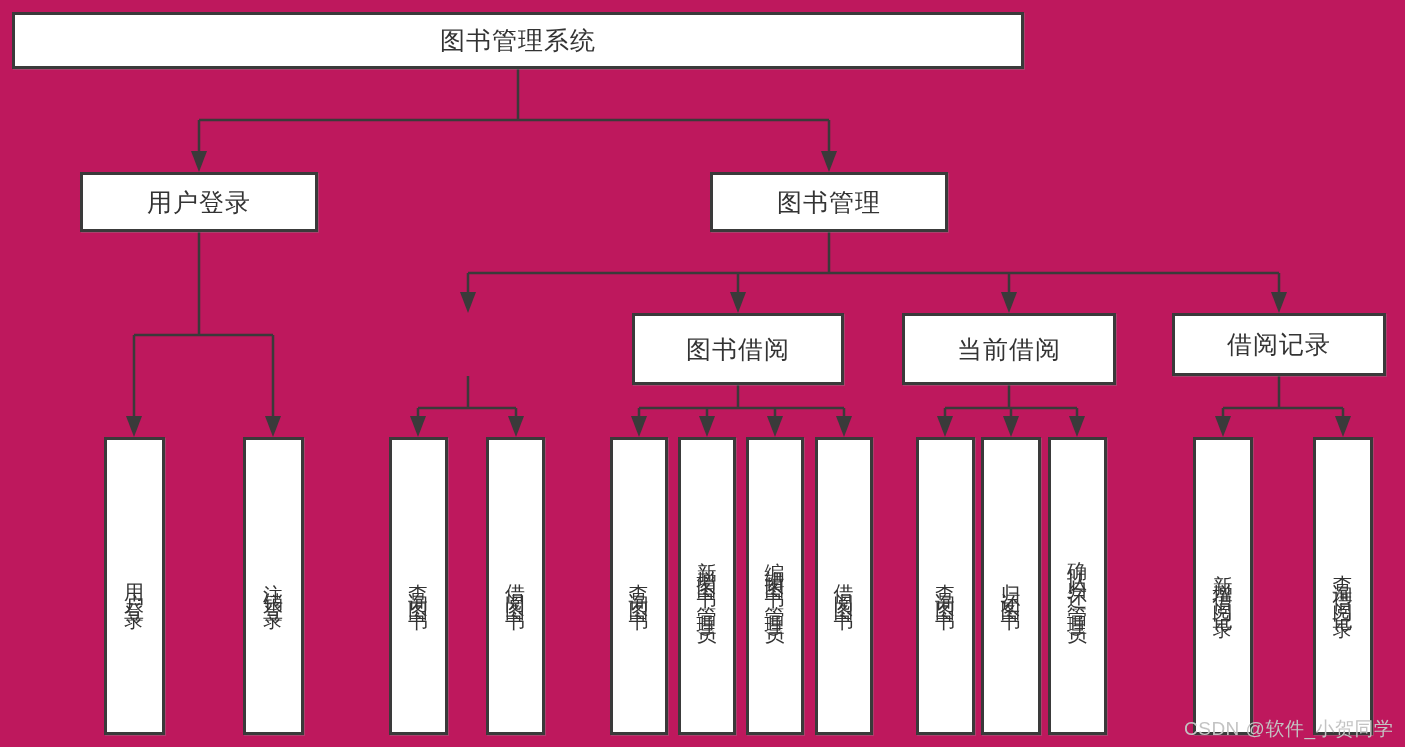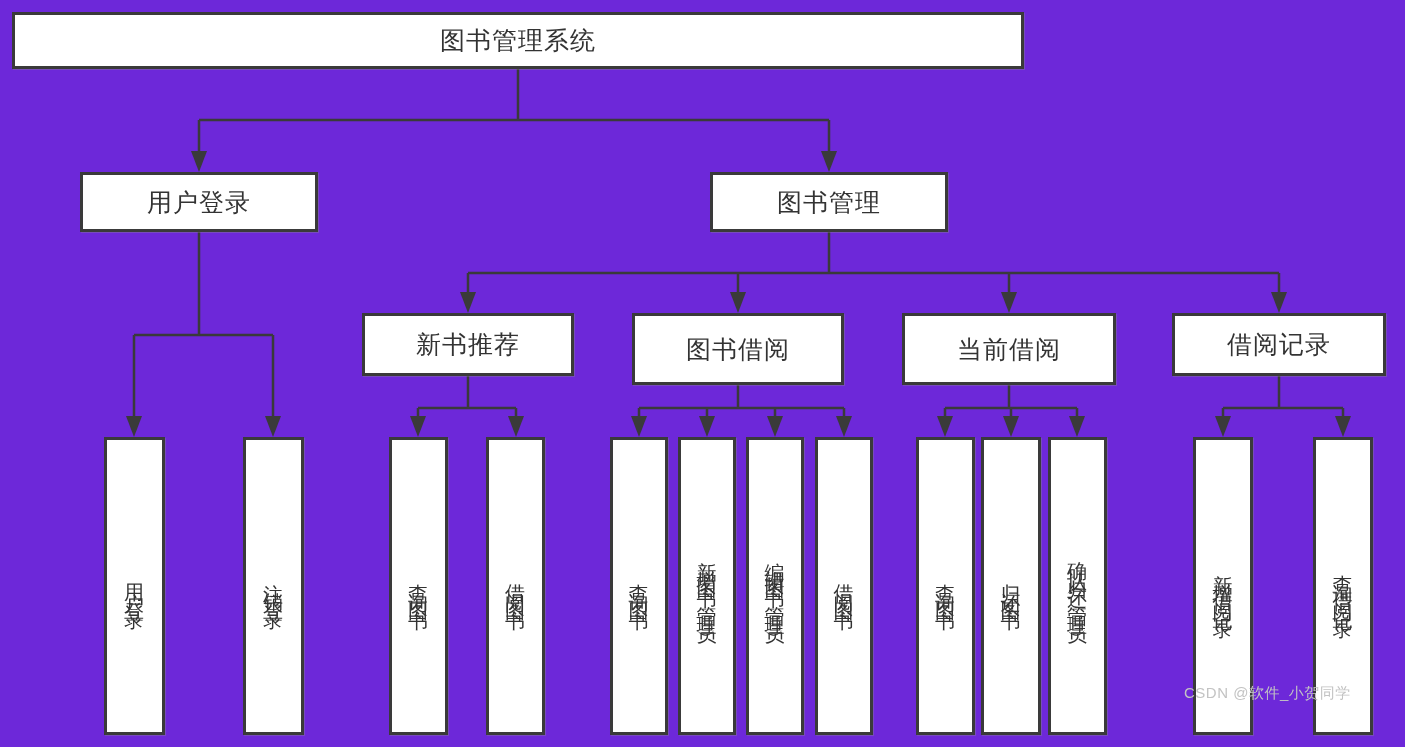--- a/index.html
+++ b/index.html
@@ -7,7 +7,7 @@
     position: relative;
     width: 1405px;
     height: 747px;
-    background: #6d28d9;
+    background: #be185d;
     font-family: "Liberation Sans", sans-serif;
     color: #333333;
     overflow: hidden;

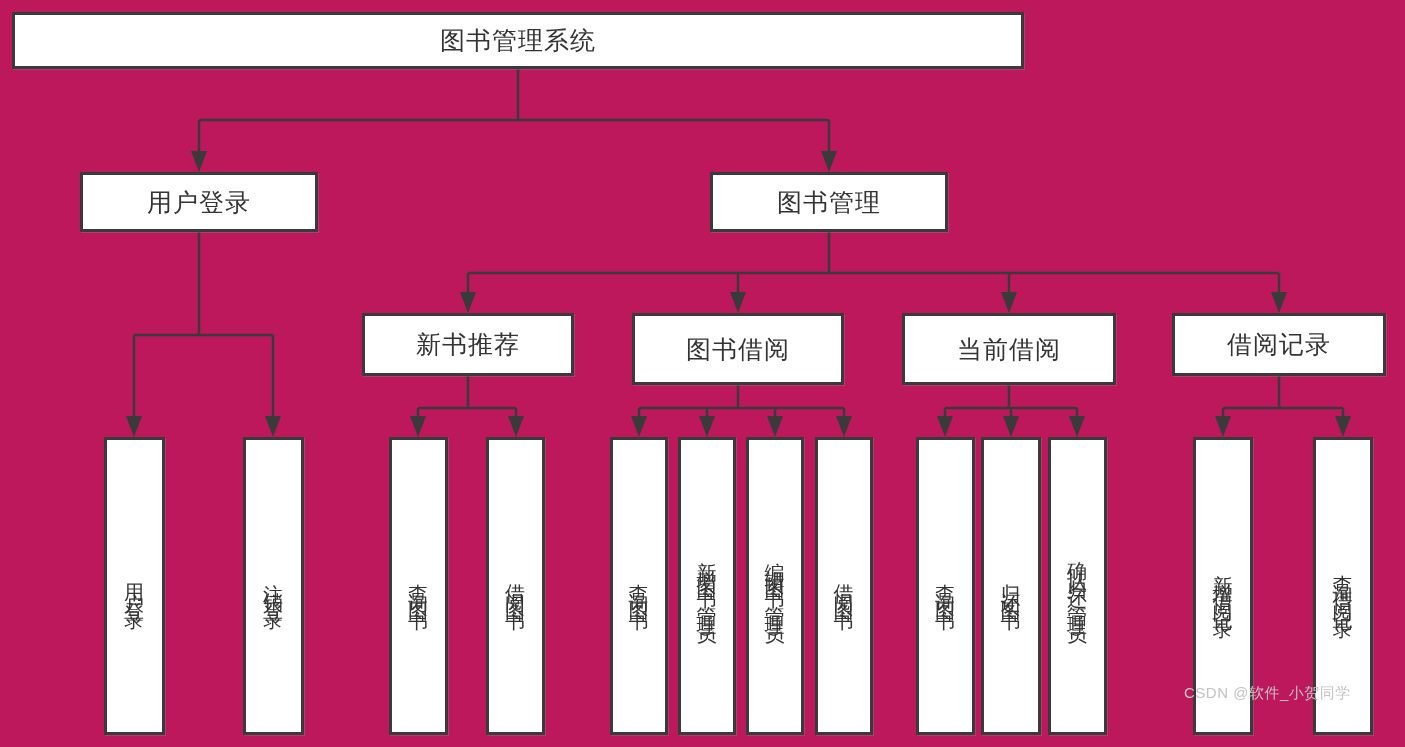--- a/index.html
+++ b/index.html
@@ -105,9 +105,6 @@
     <span class="label">图书管理</span>
   </div>
 
-  <div class="node h-node" style="left:362px; top:313px; width:212px; height:63px;">
-    <span class="label">新书推荐</span>
-  </div>
   <div class="node h-node" style="left:632px; top:313px; width:212px; height:72px;">
     <span class="label">图书借阅</span>
   </div>

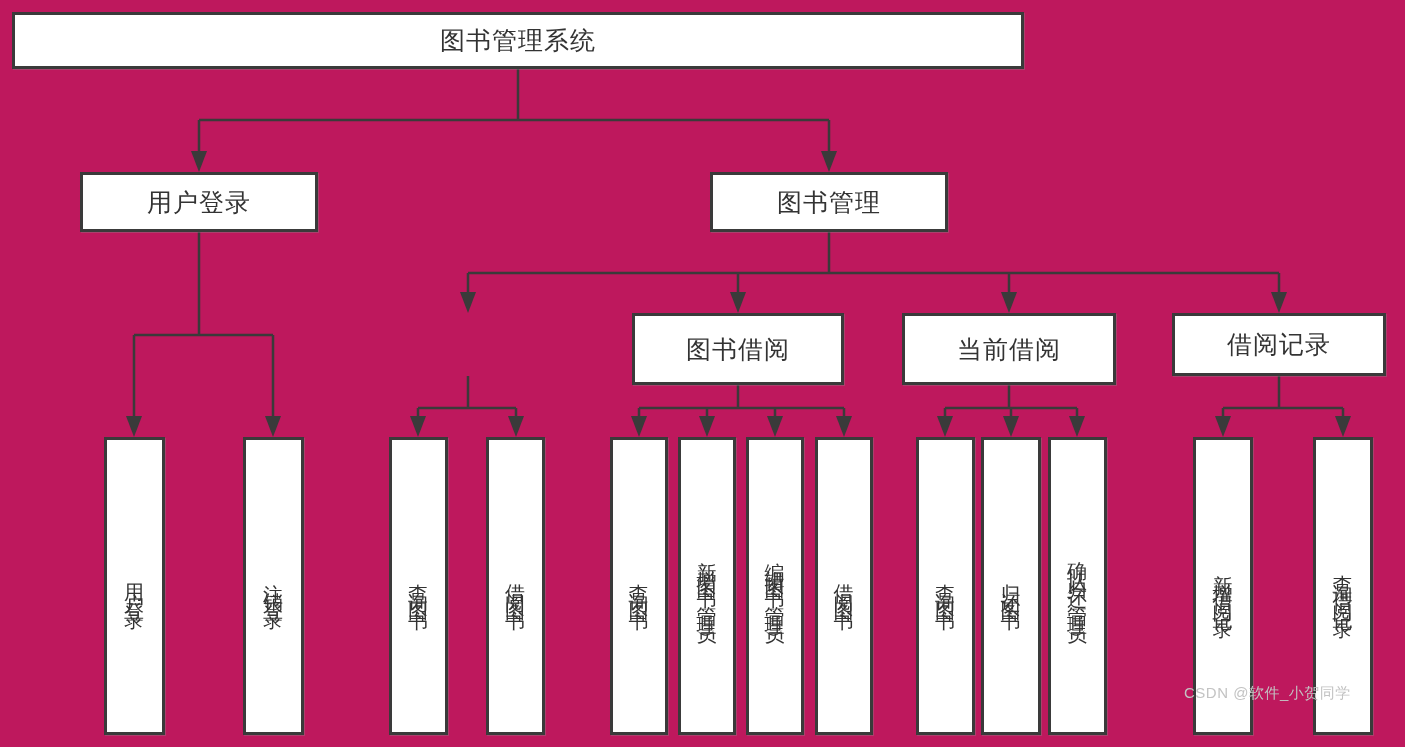--- a/index.html
+++ b/index.html
@@ -41,9 +41,9 @@
   .watermark {
     position: absolute;
     left: 1184px;
-    top: 684px;
+    top: 716px;
     z-index: 3;
-    font-size: 15px;
+    font-size: 19px;
     color: #c3c3c3;
     white-space: nowrap;
     letter-spacing: 0.5px;

